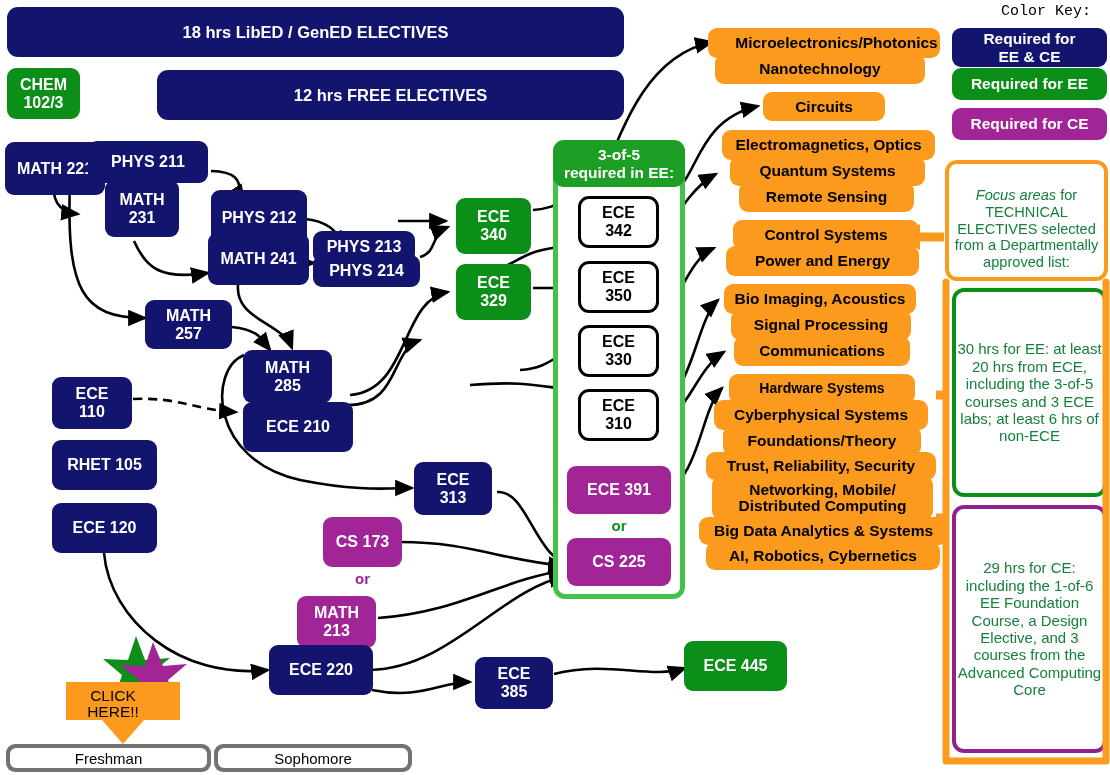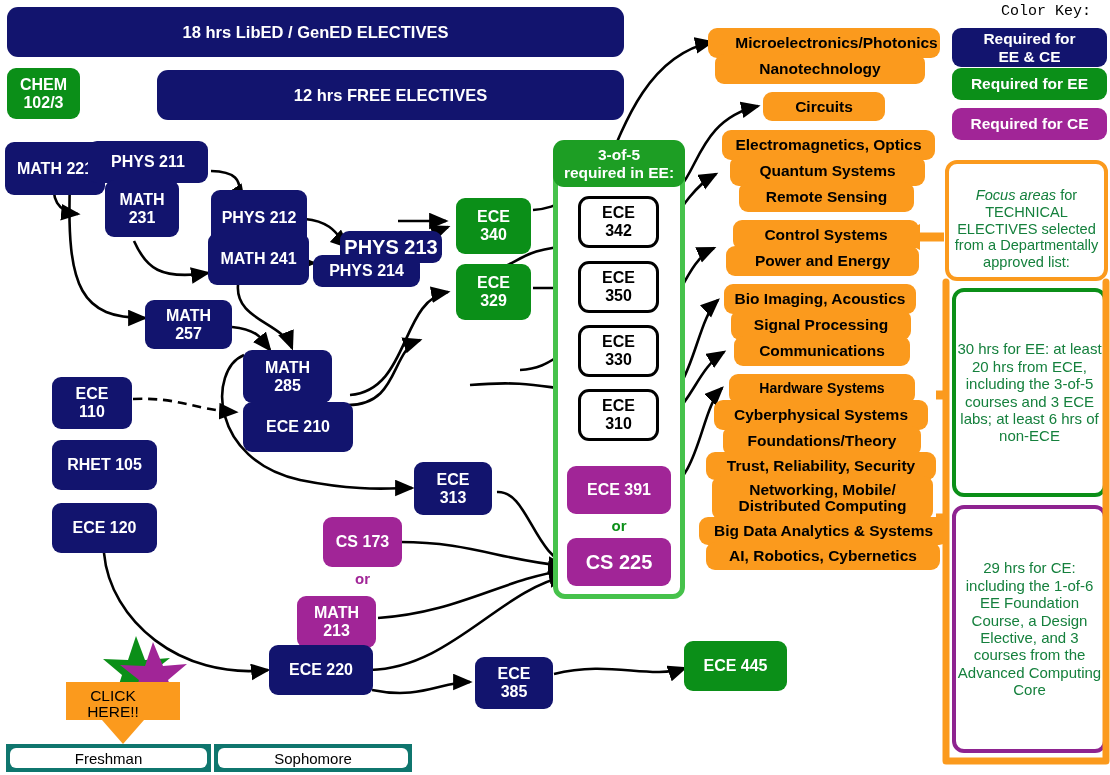--- a/index.html
+++ b/index.html
@@ -279,7 +279,7 @@
 
   <div class="node navy" style="left:208px; top:233px; width:101px; height:52px; font-size:16px;">MATH 241</div>
 
-  <div class="node navy" style="left:313px; top:231px; width:102px; height:32px; font-size:20px;margin-left:27px;">PHYS 213</div>
+  <div class="node navy" style="left:313px; top:231px; width:102px; height:32px; font-size:16px;">PHYS 213</div>
 
   <div class="node navy" style="left:313px; top:255px; width:107px; height:32px; font-size:16px;">PHYS 214</div>
 

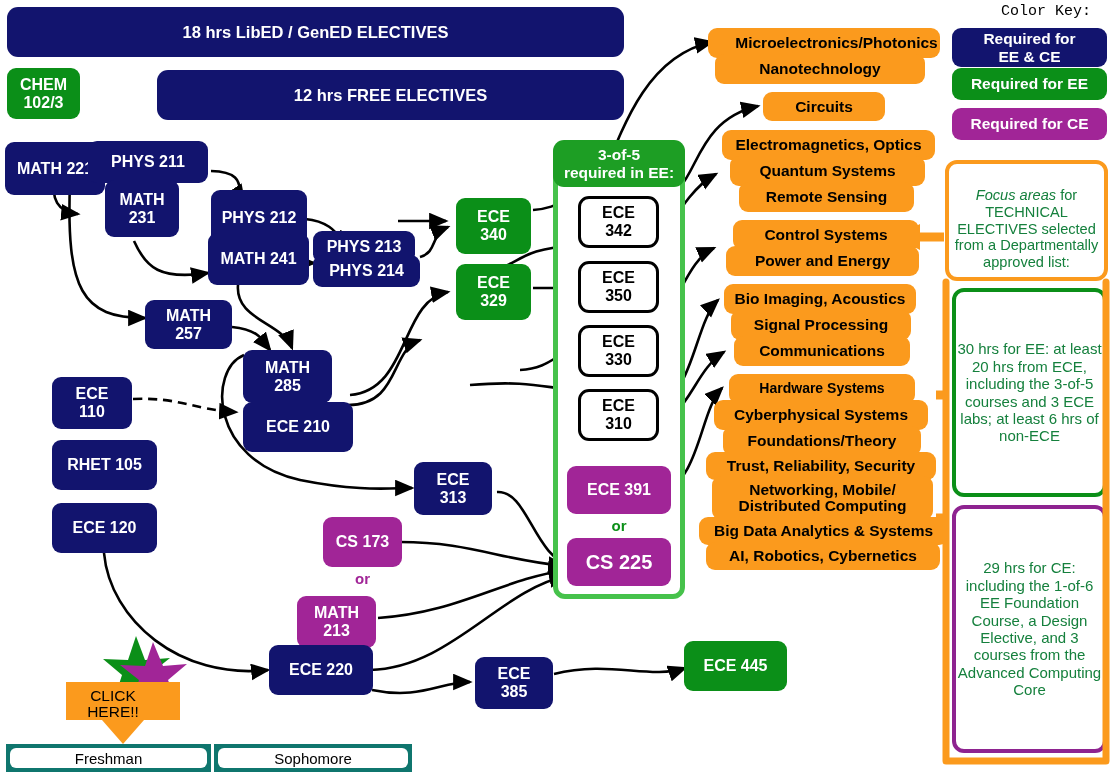--- a/index.html
+++ b/index.html
@@ -342,7 +342,7 @@
 
   <div class="or-label or-green" style="left:567px; top:517px; width:104px; font-size:15px;">or</div>
 
-  <div class="node purple" style="left:567px; top:538px; width:104px; height:48px; font-size:20px;">CS 225</div>
+  <div class="node purple" style="left:567px; top:538px; width:104px; height:48px; font-size:16px;">CS 225</div>
 
   <div class="node orange" style="left:708px; top:28px; width:232px; height:30px; font-size:15.5px;padding-left:25px;">Microelectronics/Photonics</div>
   <div class="node orange" style="left:715px; top:54px; width:210px; height:30px; font-size:15.5px;">Nanotechnology</div>

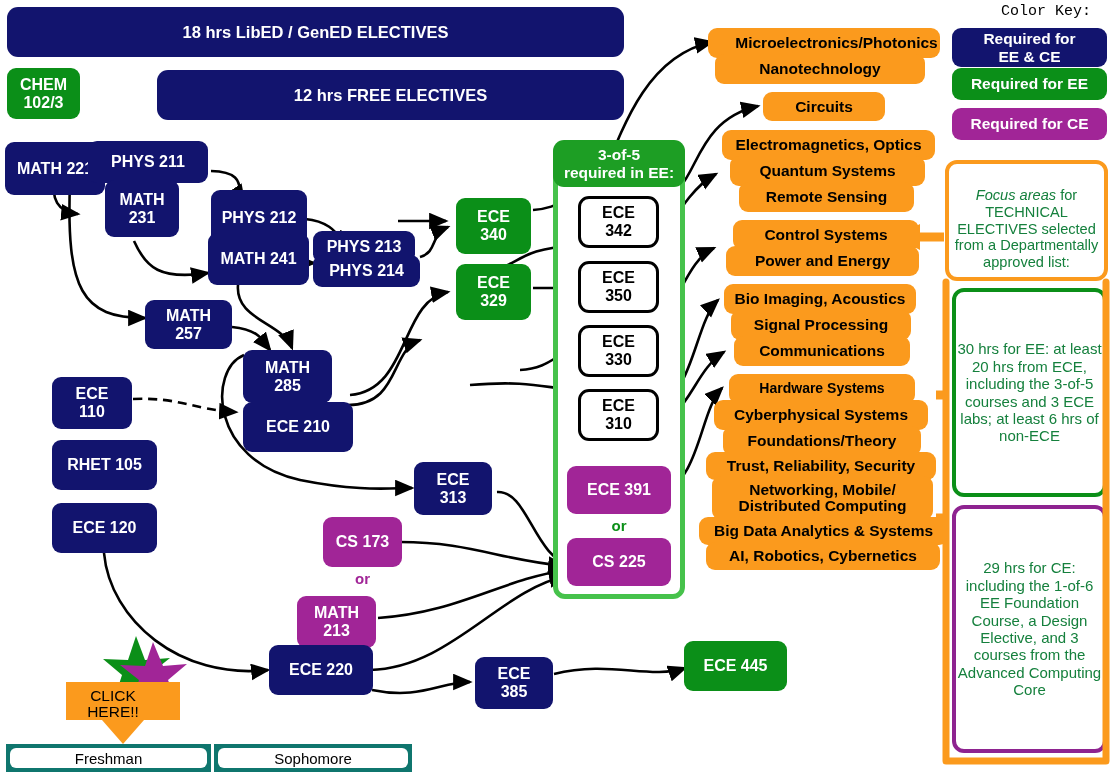--- a/index.html
+++ b/index.html
@@ -116,8 +116,8 @@
   .yearbar {
     position: absolute;
     box-sizing: border-box;
-    background: #0f766e;
-    border-radius: 0;
+    background: #737373;
+    border-radius: 9px;
     padding: 4px;
     z-index: 6;
   }

